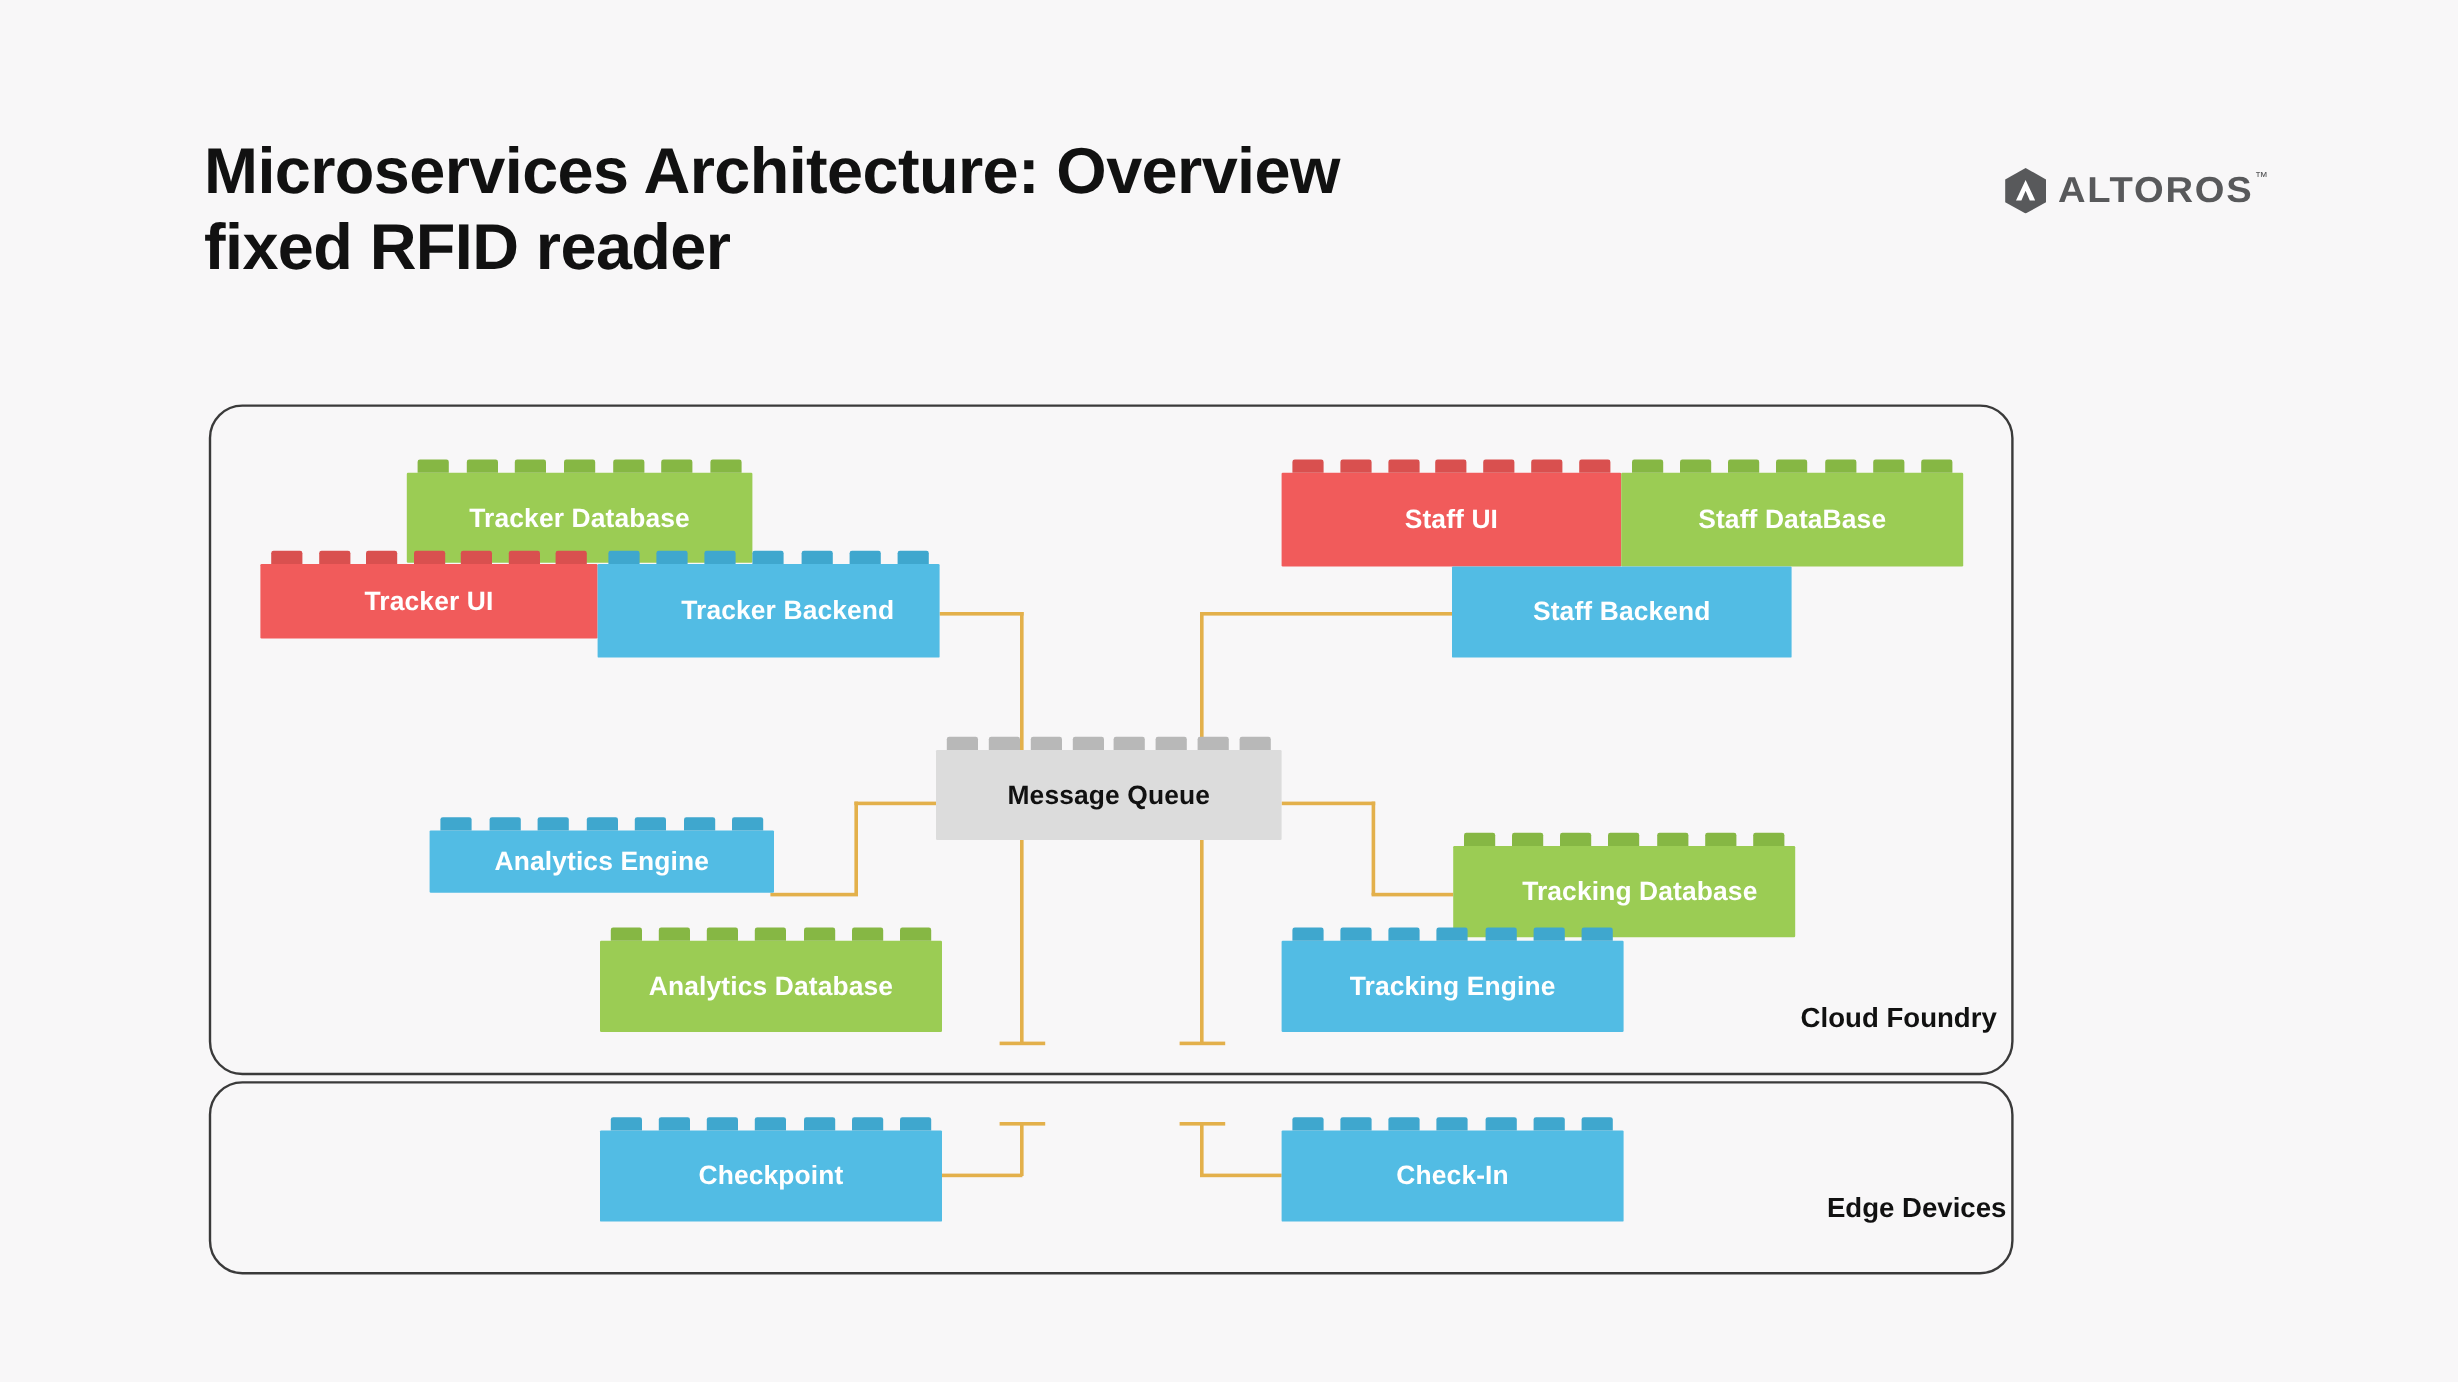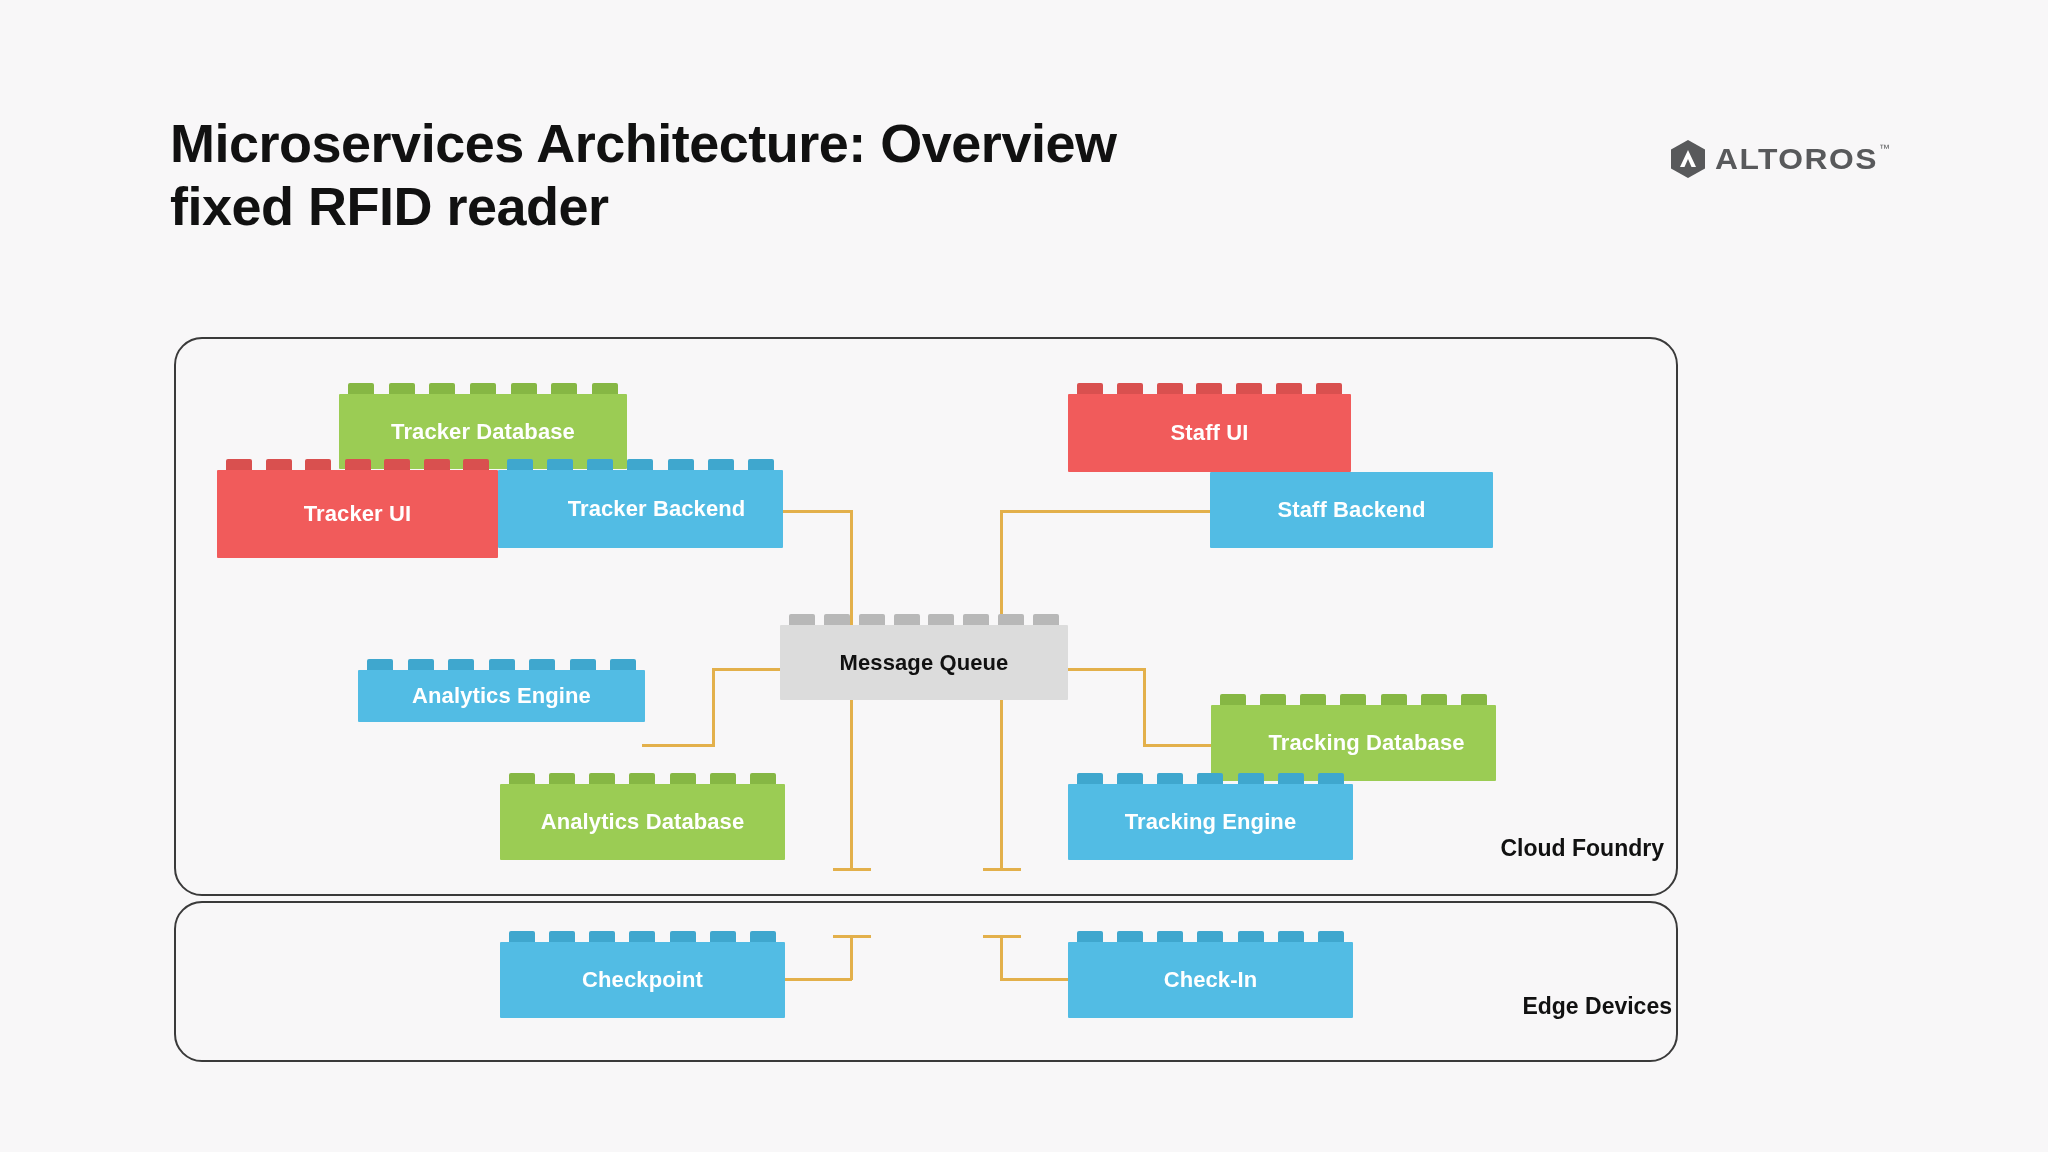--- a/index.html
+++ b/index.html
@@ -234,6 +234,18 @@
     <span>Staff UI</span>
   </div>
 
+  <div class="brick c-green" style="left:1351px; top:394px; width:285px; height:78px;">
+    <span class="studs">
+      <i class="stud"></i>
+        <i class="stud"></i>
+        <i class="stud"></i>
+        <i class="stud"></i>
+      <i class="stud"></i>
+        <i class="stud"></i>
+        <i class="stud"></i>
+    </span>
+    <span>Staff DataBase</span>
+  </div>
 
   <div class="brick c-blue" style="left:1210px; top:472px; width:283px; height:76px;">
     <span>Staff Backend</span>

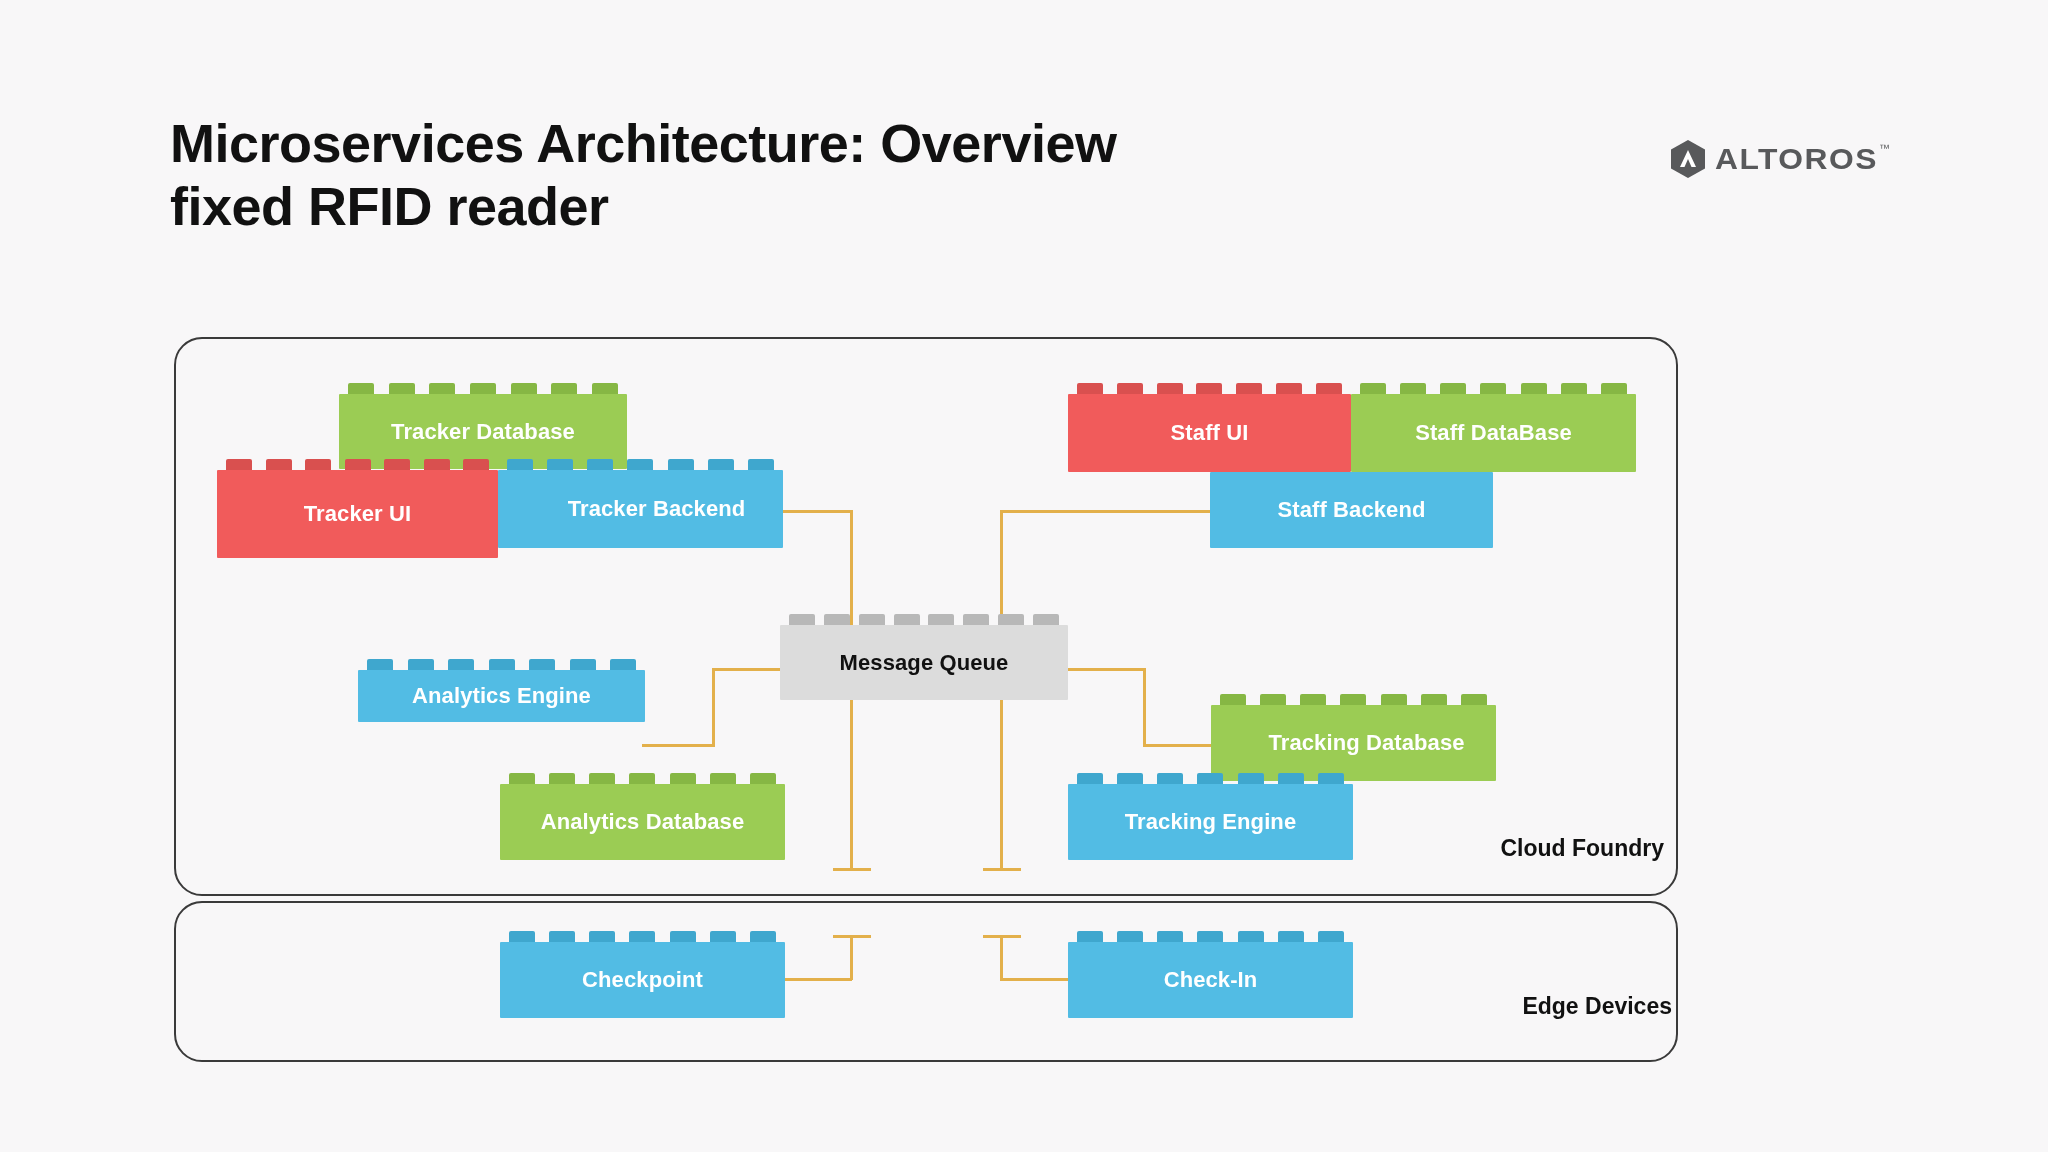--- a/index.html
+++ b/index.html
@@ -195,7 +195,7 @@
     <span>Tracker Database</span>
   </div>
 
-  <div class="brick c-red" style="left:217px; top:470px; width:281px; height:88px;text-align:right;">
+  <div class="brick c-red" style="left:217px; top:470px; width:281px; height:62px;text-align:right;">
     <span class="studs">
       <i class="stud"></i>
         <i class="stud"></i>

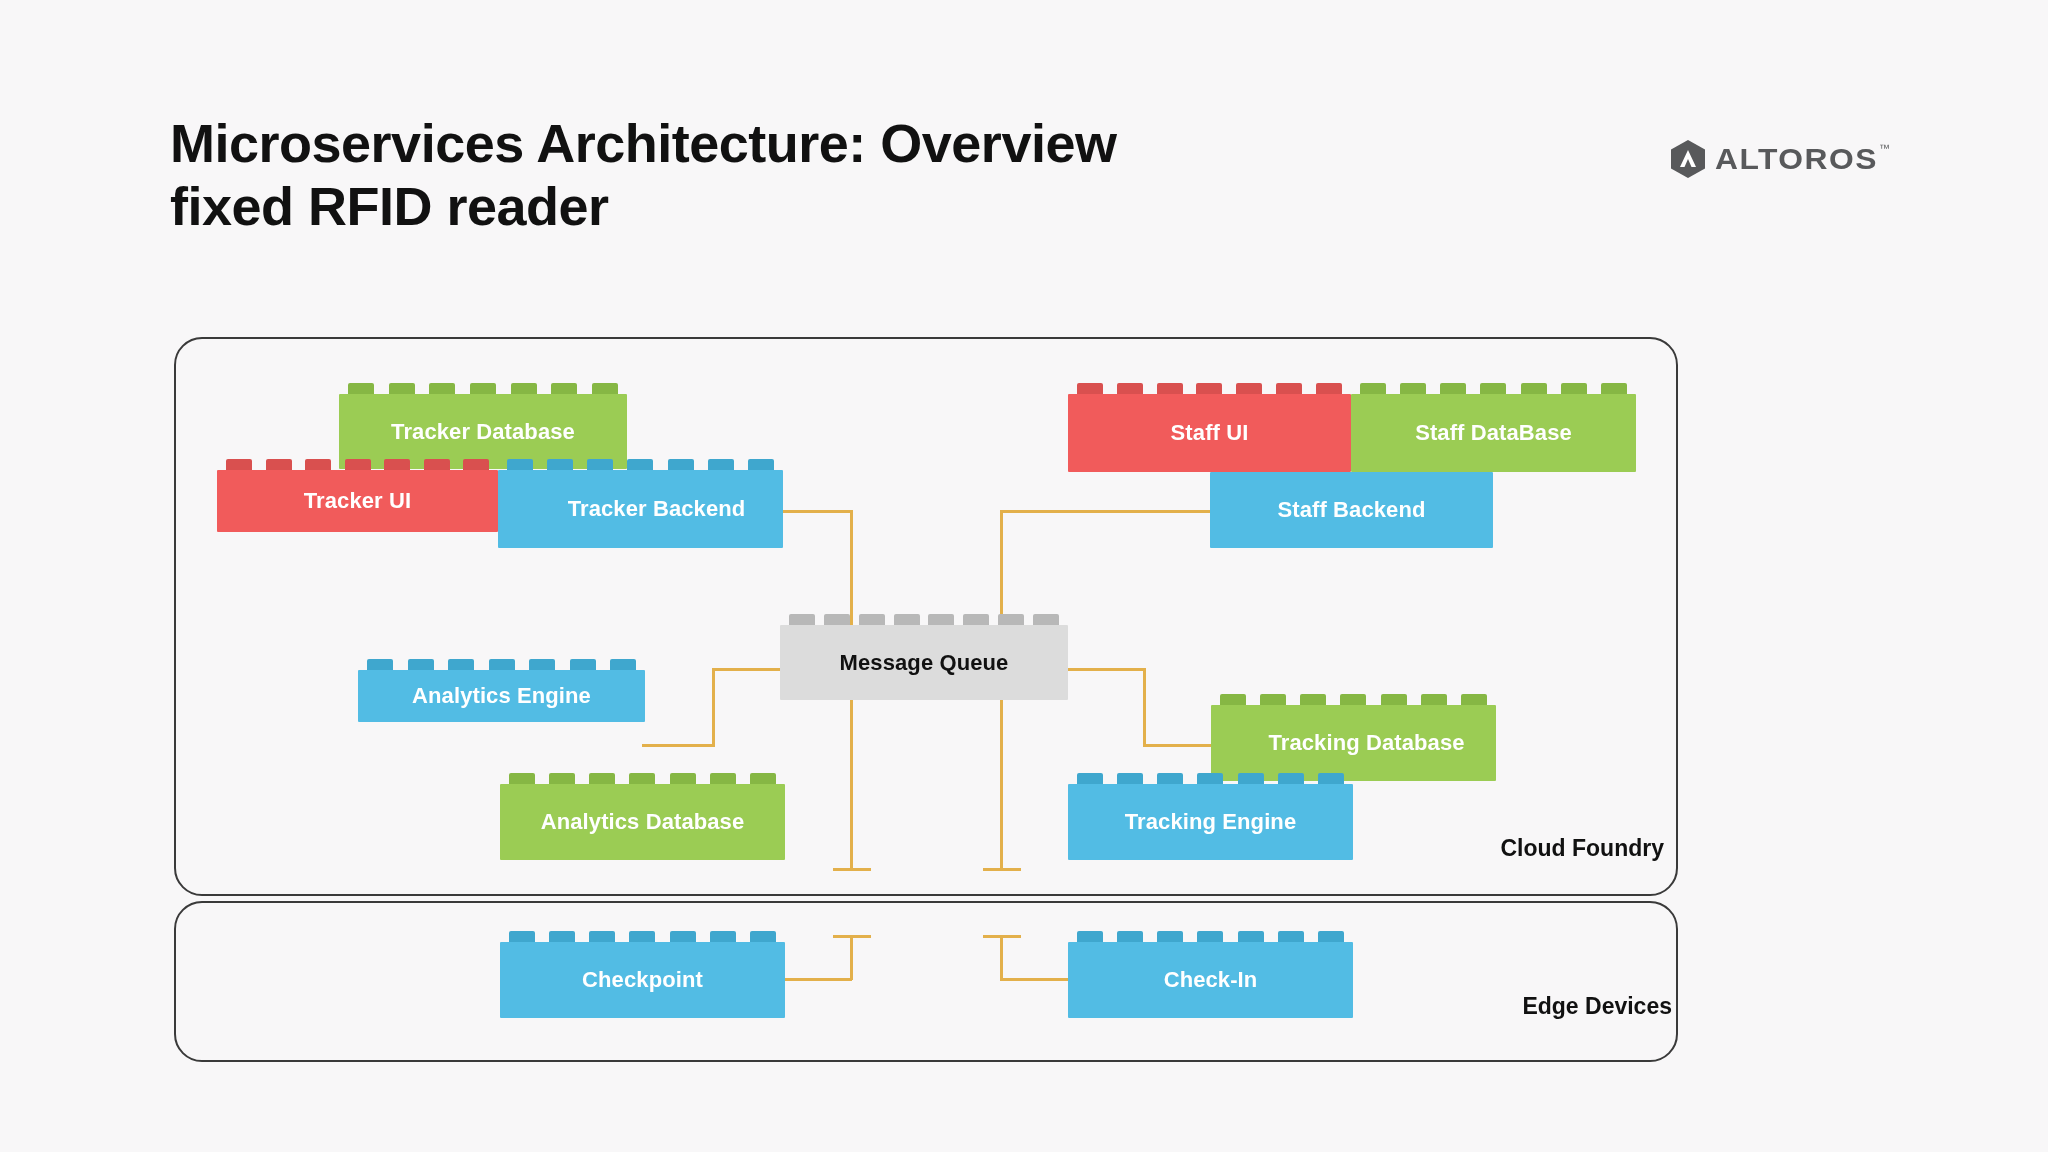--- a/index.html
+++ b/index.html
@@ -265,7 +265,7 @@
     <span>Message Queue</span>
   </div>
 
-  <div class="brick c-blue" style="left:358px; top:670px; width:287px; height:52px;">
+  <div class="brick c-blue" style="left:358px; top:692px; width:287px; height:52px;">
     <span class="studs">
       <i class="stud"></i>
         <i class="stud"></i>

